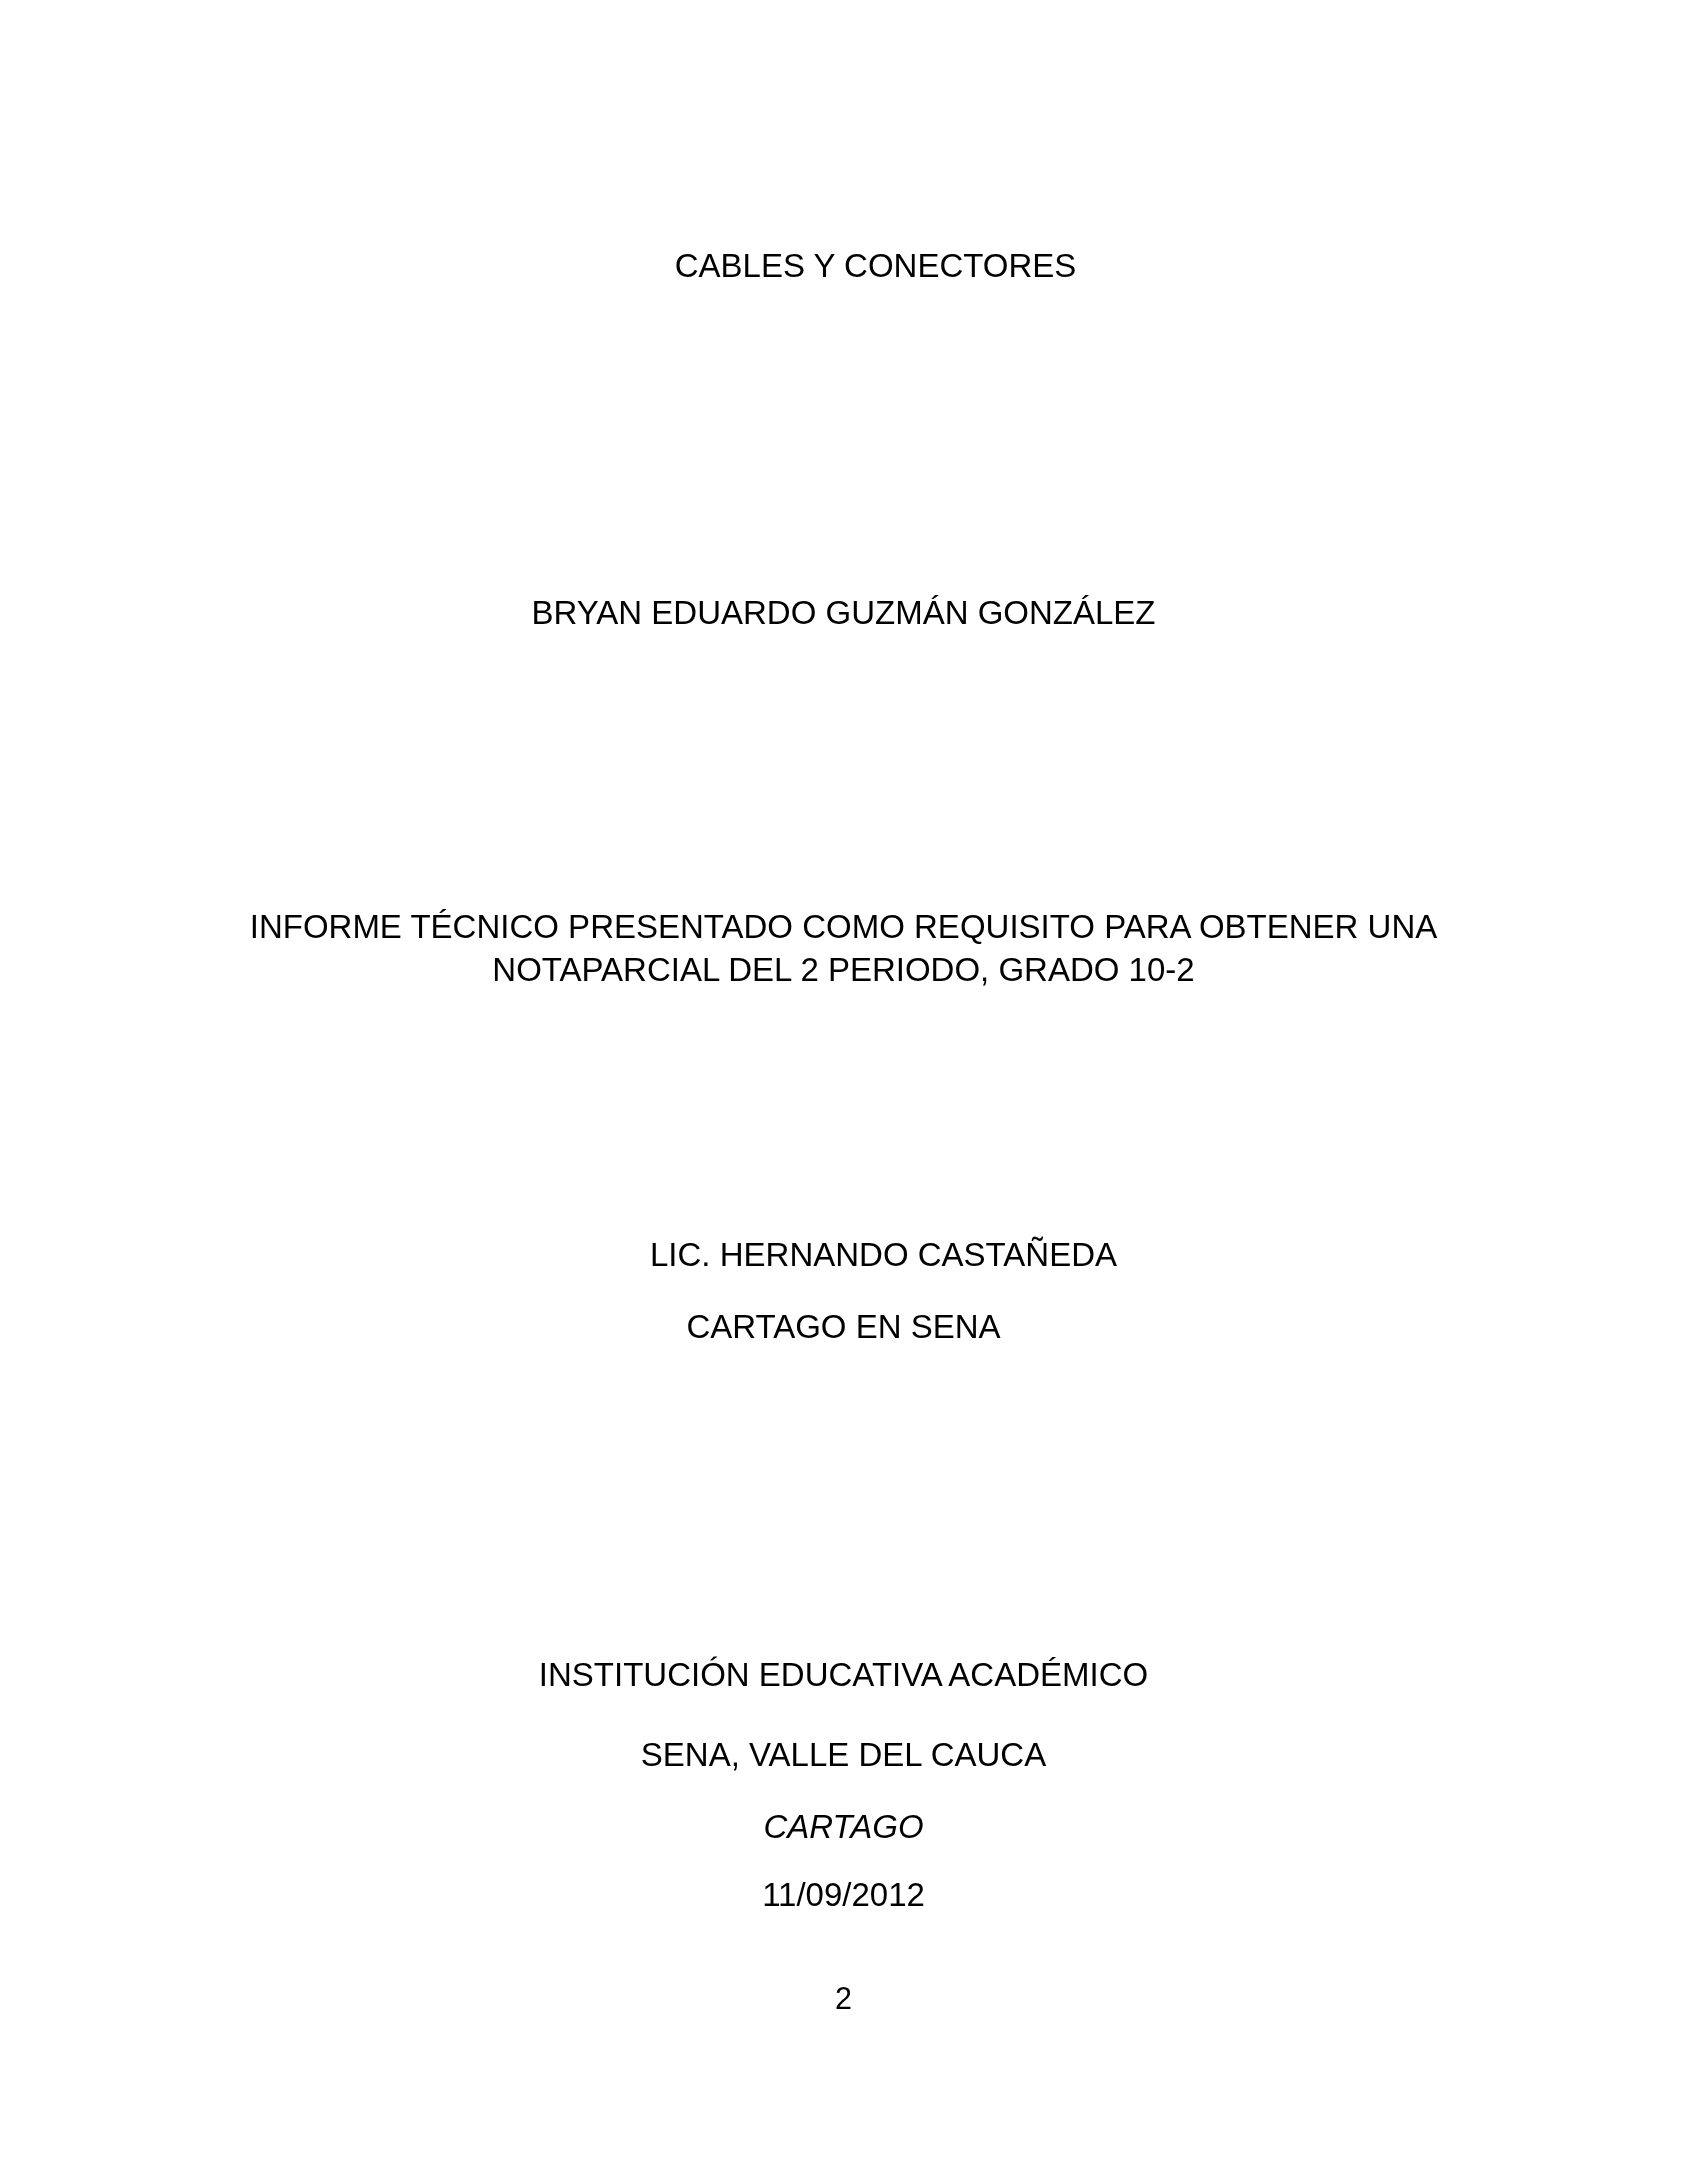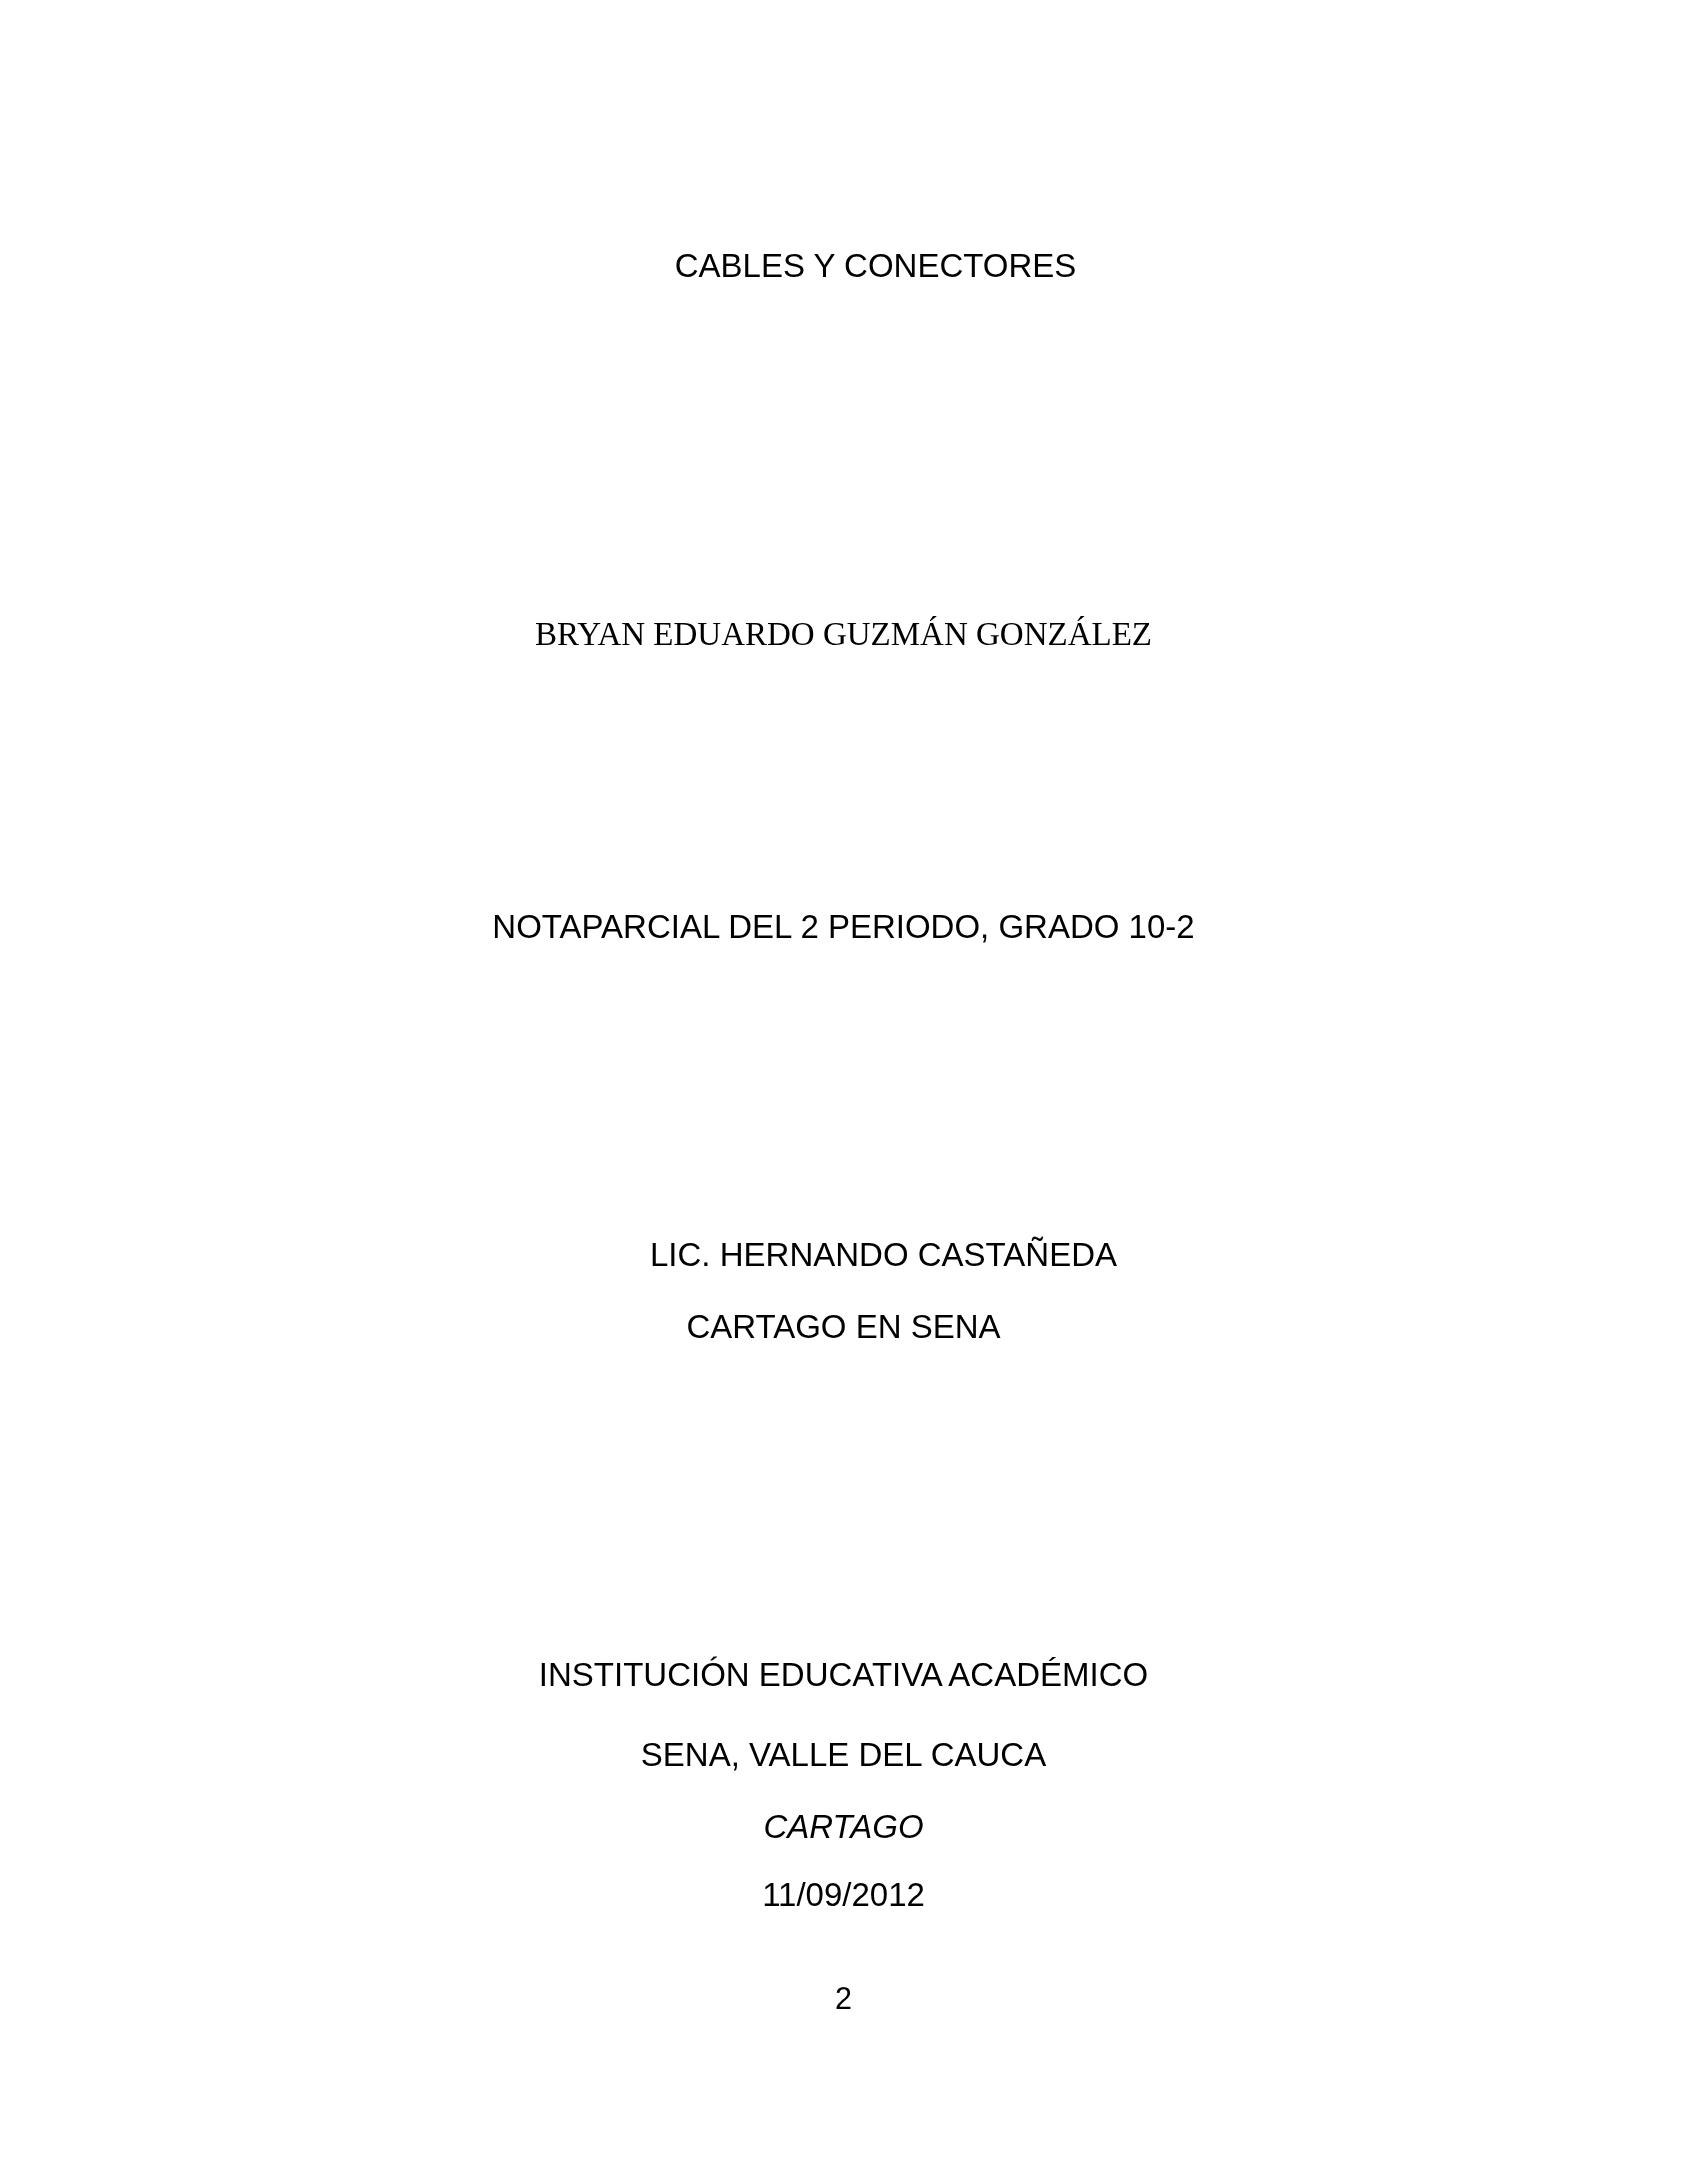--- a/index.html
+++ b/index.html
@@ -30,7 +30,7 @@
     font-weight: 400;
   }
   .title       { top: 244px; margin-left: 32px; }
-  .author      { top: 613px; font-family: Liberation Serif, serif; }
+  .author      { top: 591px; }
   .description { top: 905px; }
   .advisor     { top: 1233px; margin-left: 40px; }
   .advisor-role{ top: 1305px; }

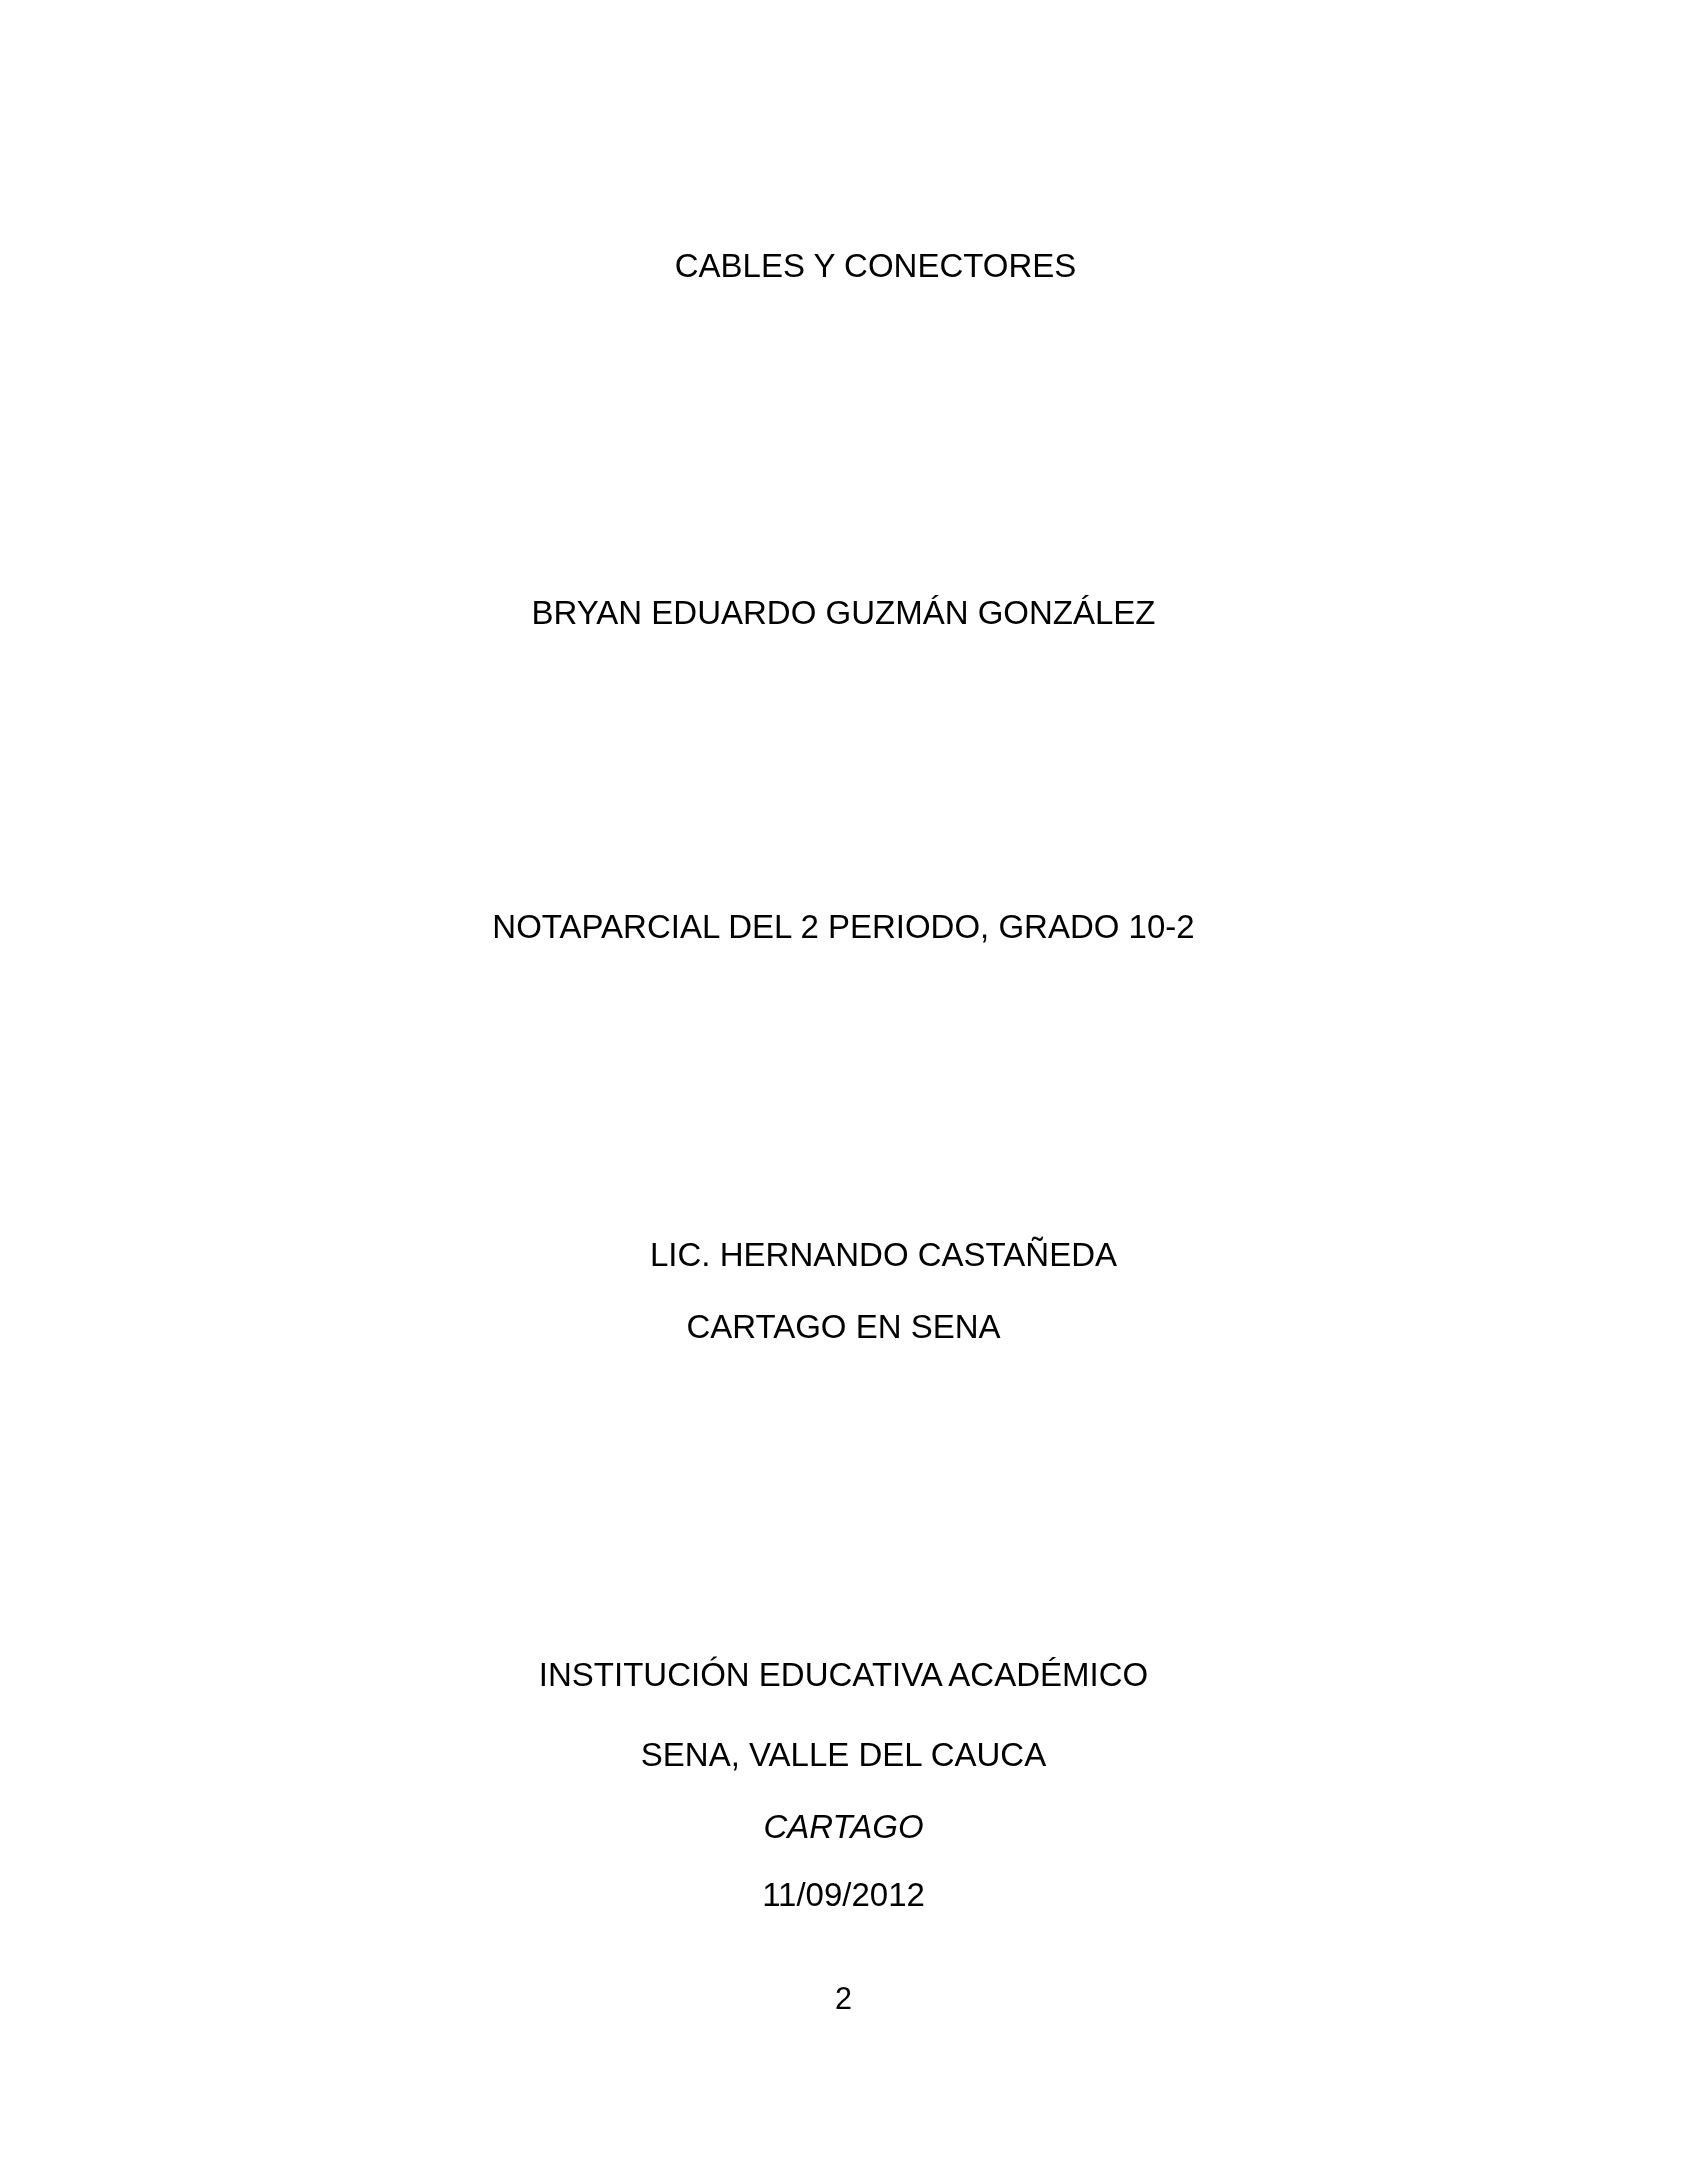--- a/index.html
+++ b/index.html
@@ -54,6 +54,7 @@
   <div class="tline author">BRYAN EDUARDO GUZMÁN GONZÁLEZ</div>
 
   <div class="tline description">
+    <div>INFORME TÉCNICO PRESENTADO COMO REQUISITO PARA OBTENER UNA</div>
     <div>NOTAPARCIAL DEL 2 PERIODO, GRADO 10-2</div>
   </div>
 

